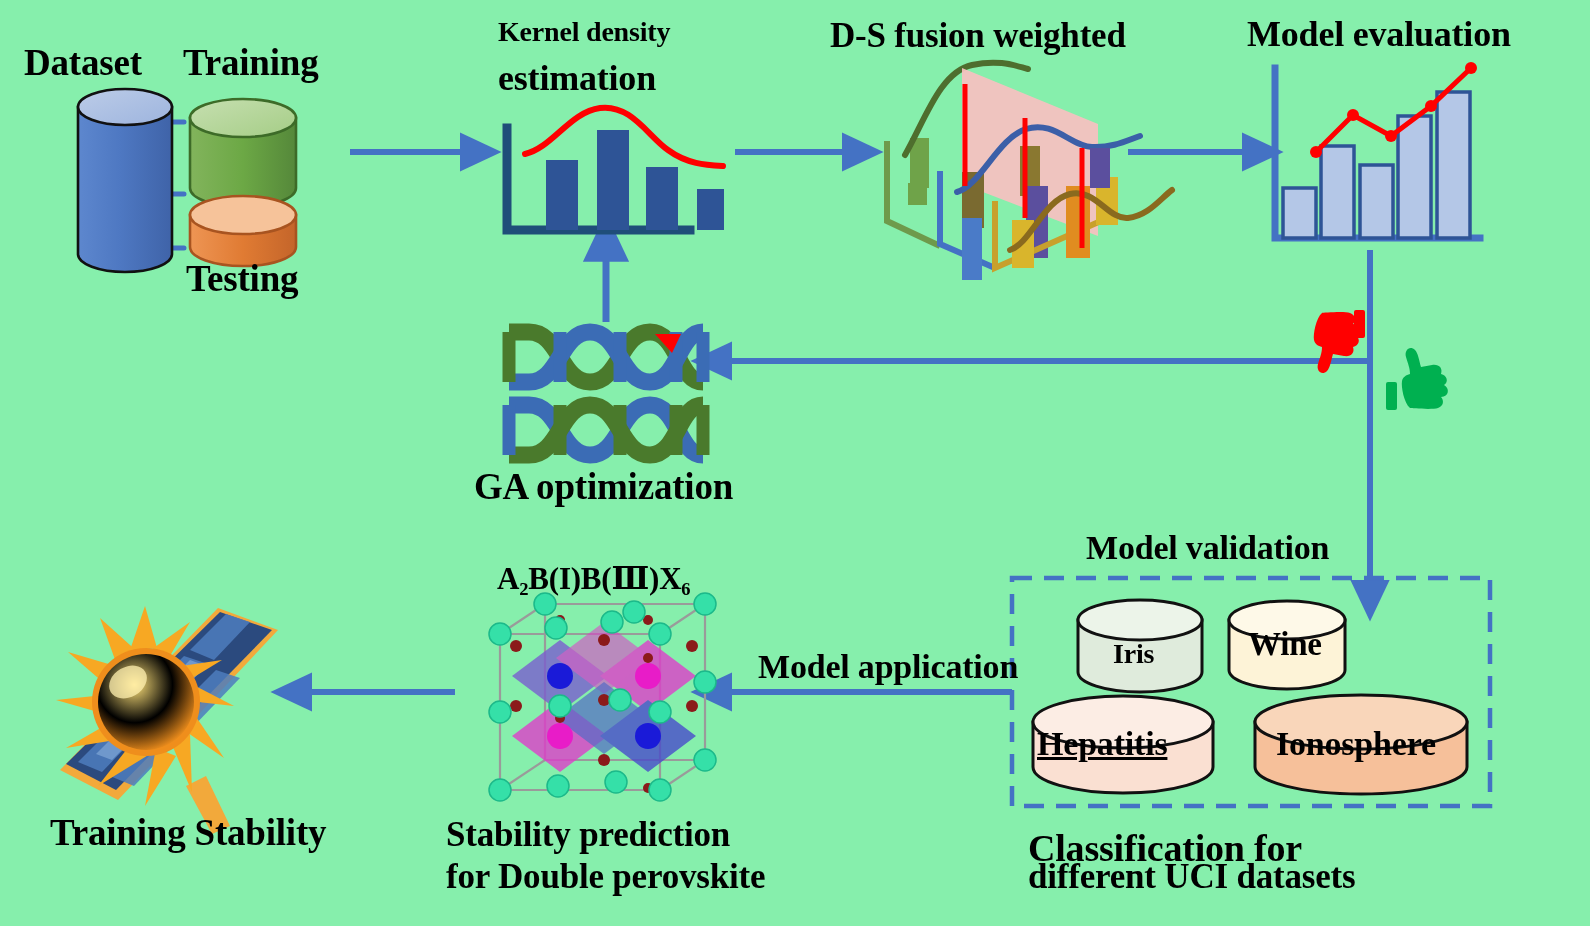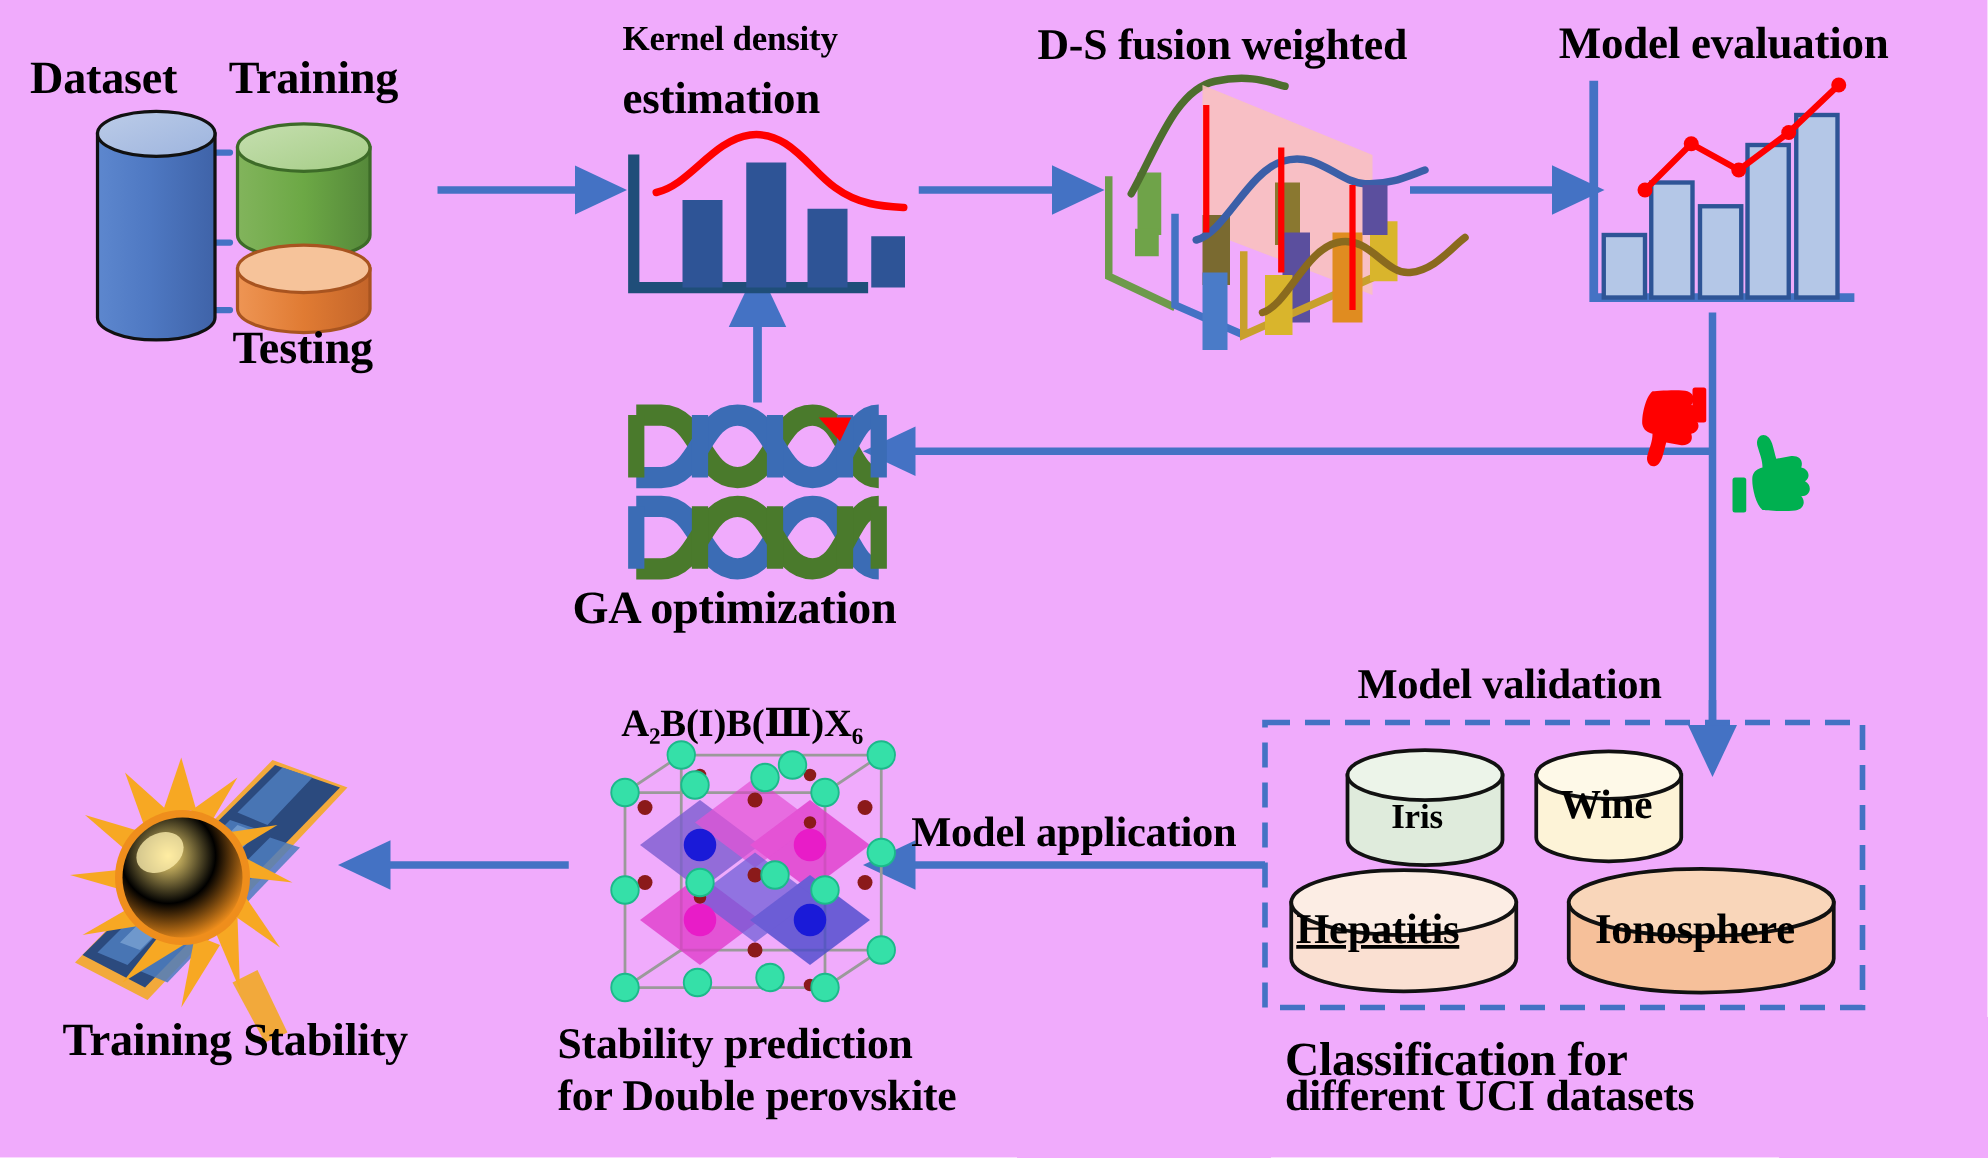--- a/index.html
+++ b/index.html
@@ -12,7 +12,7 @@
     position: relative;
     width: 1590px;
     height: 926px;
-    background: #f0abfc;
+    background: #86efac;
     overflow: hidden;
     font-family: "Liberation Serif", "DejaVu Serif", serif;
   }

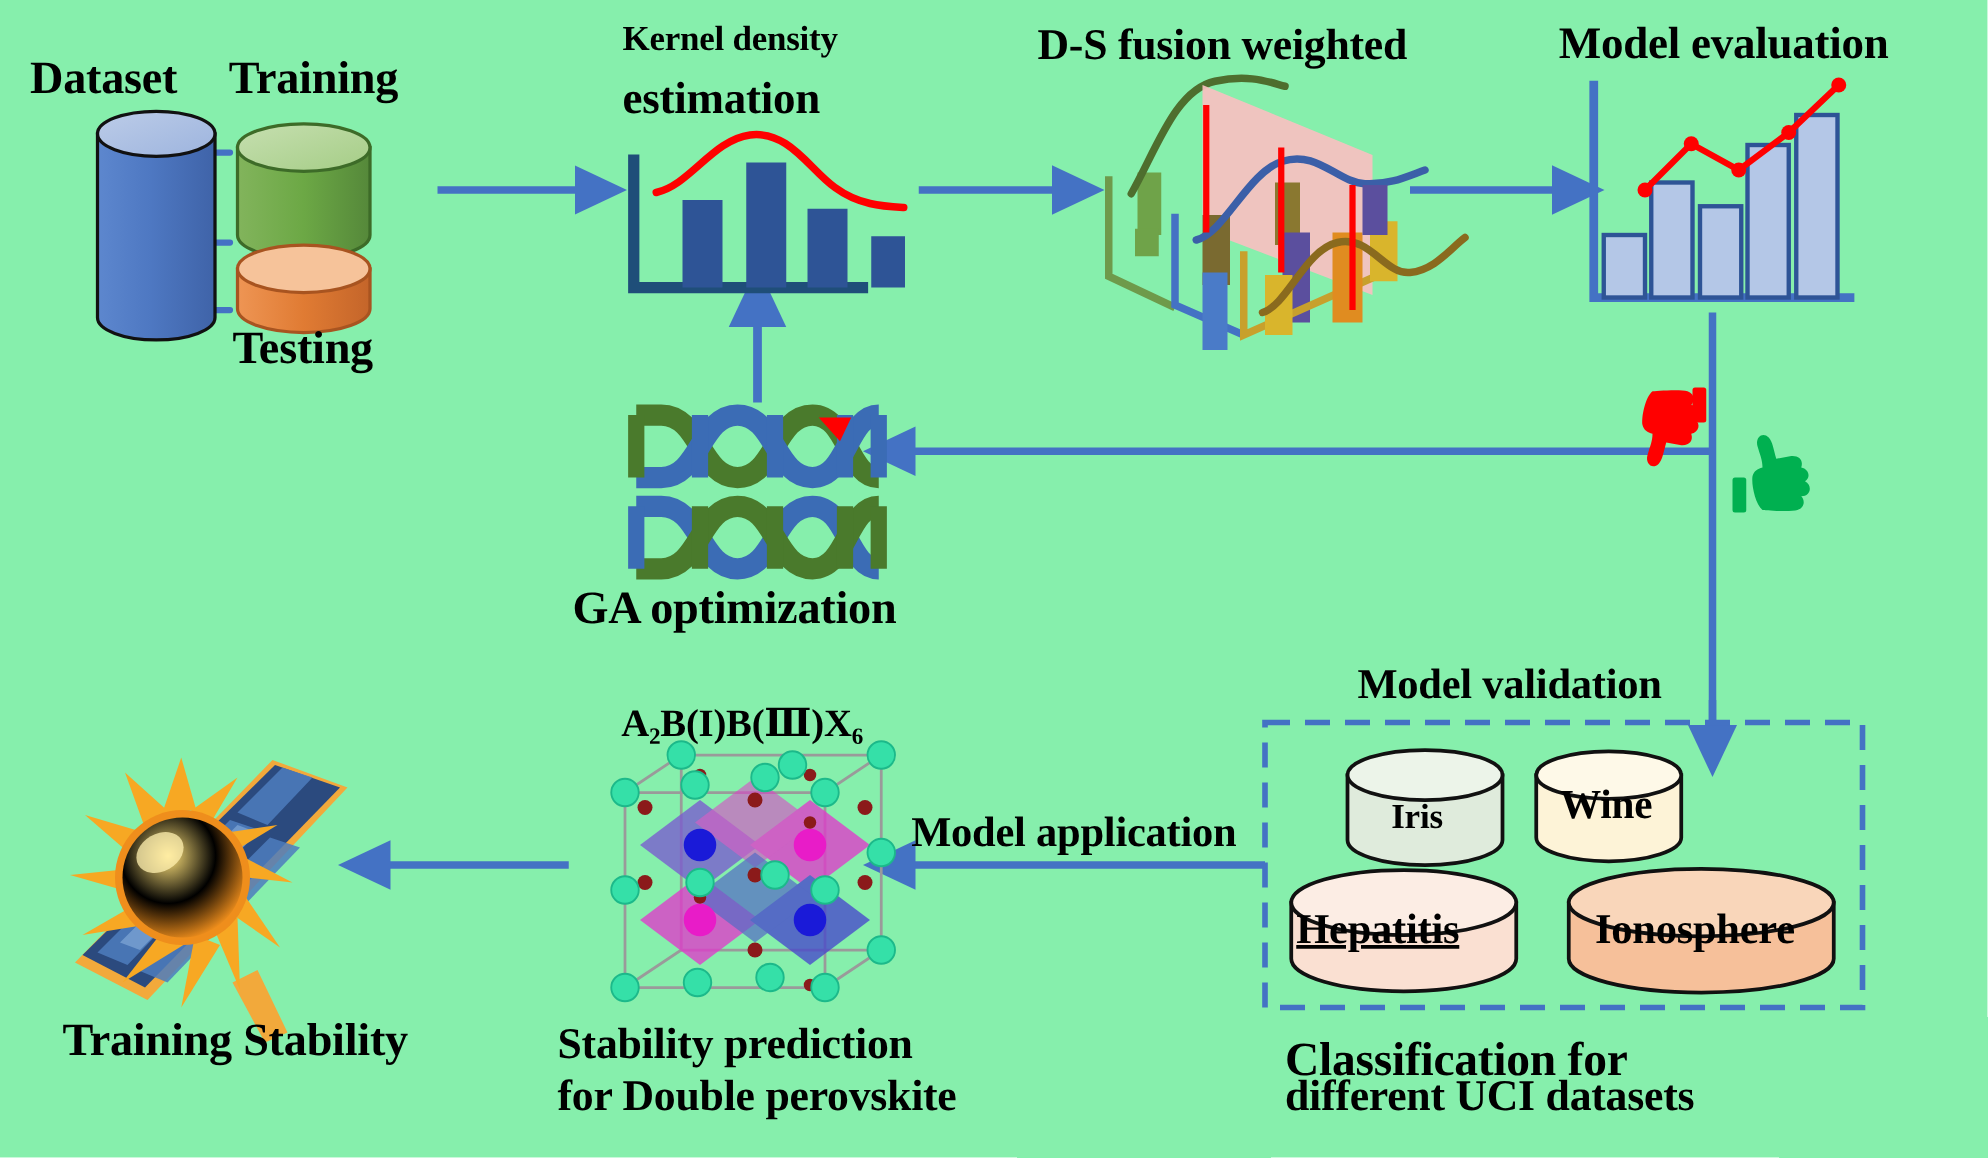--- a/index.html
+++ b/index.html
@@ -353,7 +353,7 @@
 
   <div class="lbl nosel" style="left:1247px; top:14px; font-size:36px;">Model evaluation</div>
 
-  <div class="lbl nosel" style="left:458px; top:466px; font-size:37px;text-align:center;">GA optimization</div>
+  <div class="lbl nosel" style="left:474px; top:466px; font-size:37px;text-align:center;">GA optimization</div>
 
   <div class="lbl nosel" style="left:1086px; top:529px; font-size:34px;">Model validation</div>
 

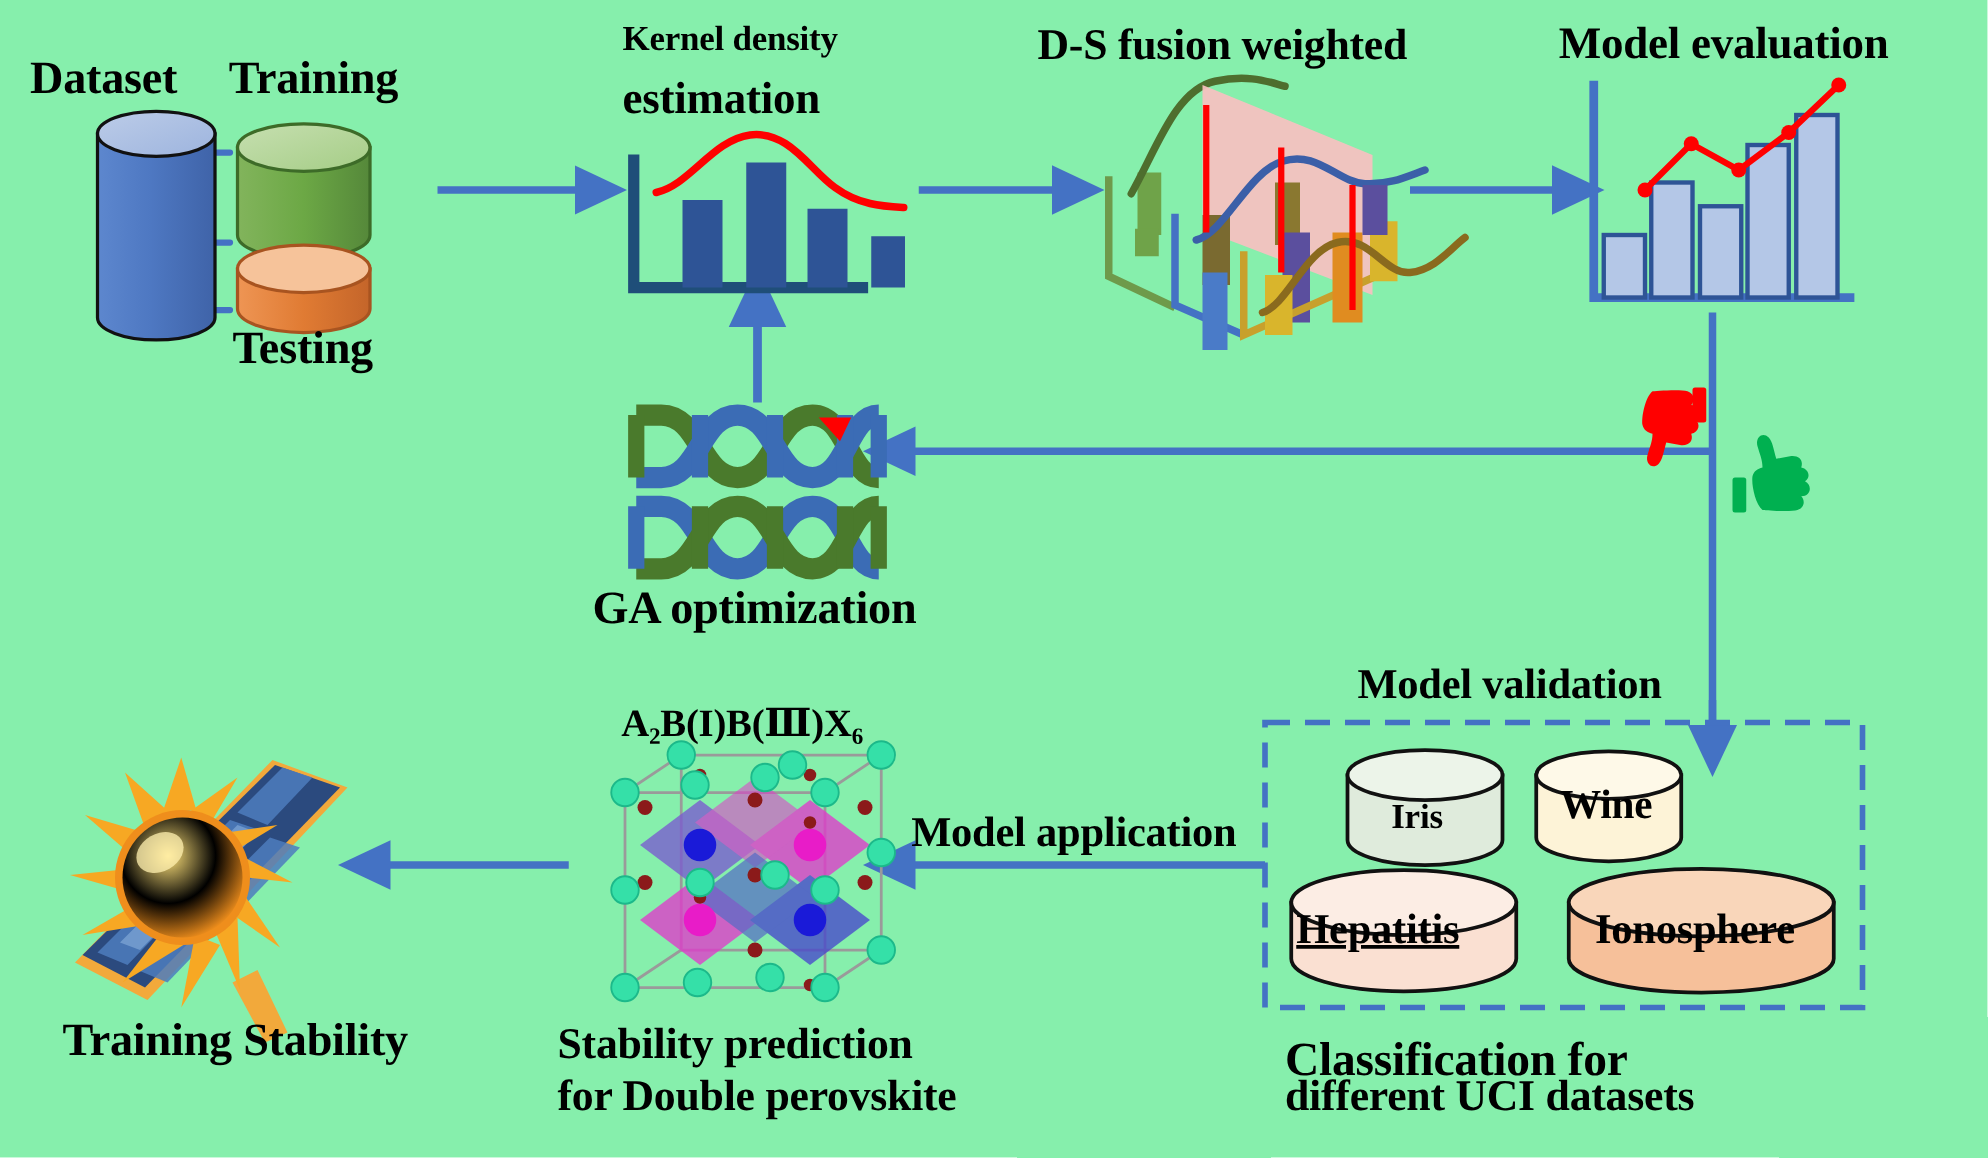--- a/index.html
+++ b/index.html
@@ -365,7 +365,7 @@
   <div class="lbl nosel" style="left:1028px; top:815px; font-size:38px;margin-top:12px;">Classification for</div>
   <div class="lbl nosel" style="left:1028px; top:857px; font-size:35px;">different UCI datasets</div>
 
-  <div class="lbl nosel" style="left:729px; top:648px; font-size:34px;">Model application</div>
+  <div class="lbl nosel" style="left:758px; top:648px; font-size:34px;">Model application</div>
 
   <div class="lbl nosel" style="left:497px; top:562px; font-size:31px;">A₂B(I)B(Ⅲ)X₆</div>
 

